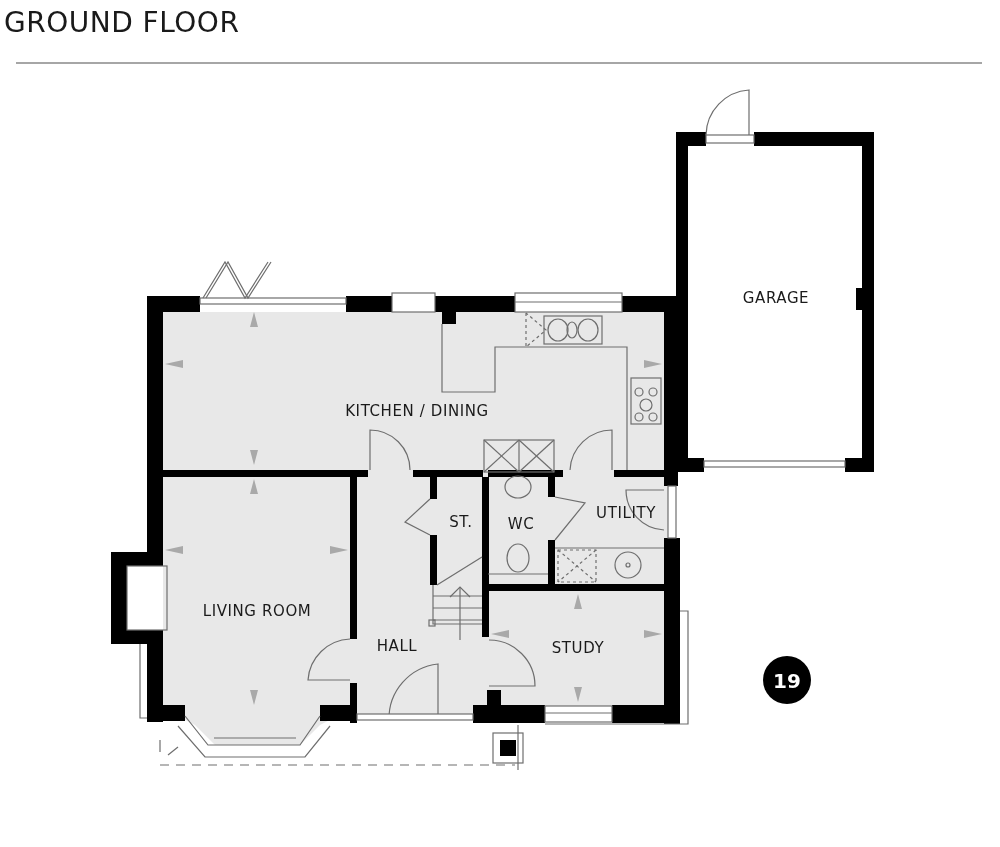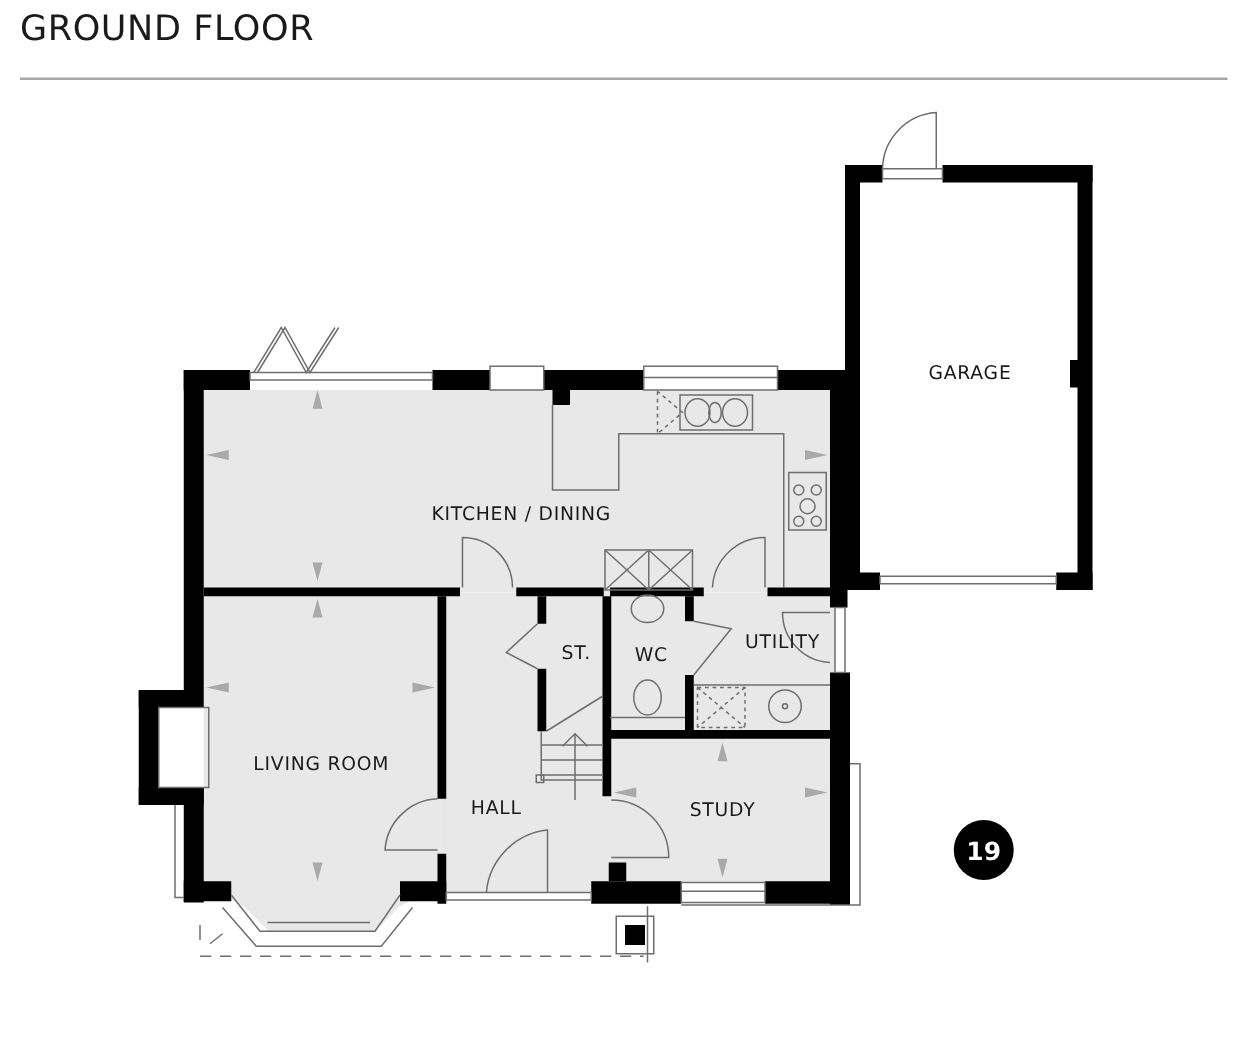--- a/index.html
+++ b/index.html
@@ -4,7 +4,7 @@
 <style>
   html,body{margin:0;padding:0;background:#fff;}
   body{width:1000px;height:847px;position:relative;overflow:hidden;font-family:"Liberation Sans",sans-serif;}
-  .title{position:absolute;left:16px;top:6px;font-size:28px;color:#1a1a1a;letter-spacing:0.5px;font-family:"DejaVu Sans",sans-serif;font-weight:normal;}
+  .title{position:absolute;left:4px;top:6px;font-size:28px;color:#1a1a1a;letter-spacing:0.5px;font-family:"DejaVu Sans",sans-serif;font-weight:normal;}
   .rule{position:absolute;left:16px;top:62px;width:966px;height:2px;background:#a6a6a6;}
   svg.plan{position:absolute;left:0;top:0;}
   .lbl{font-family:"DejaVu Sans",sans-serif;font-size:15px;fill:#1a1a1a;text-anchor:middle;letter-spacing:0.6px;}

